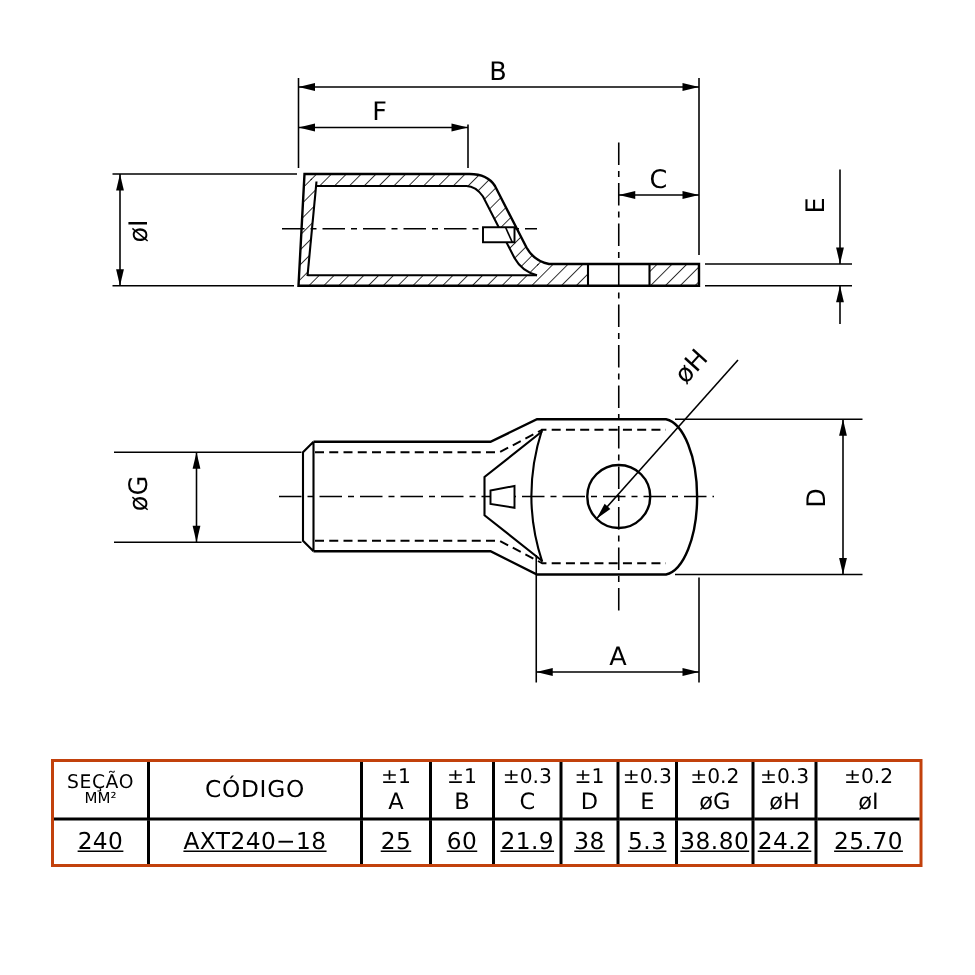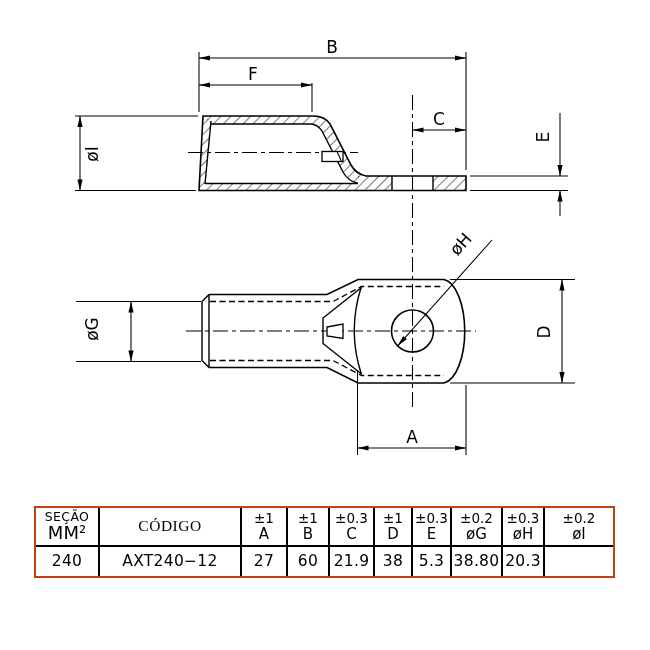--- a/index.html
+++ b/index.html
@@ -19,7 +19,7 @@
   .tol{font-size:13.5px;}
   .lab{font-size:15px;margin-top:2px;}
   .l1{font-size:12.5px;letter-spacing:.4px;}
-  .l2{font-size:18px;margin-top:1px;}
+  .l2{font-size:10px;margin-top:1px;}
   .codigo-text{font-size:15.5px;letter-spacing:.5px;font-family:Liberation Serif, serif;}
   .val{font-size:15.5px;letter-spacing:.3px;}
 </style>

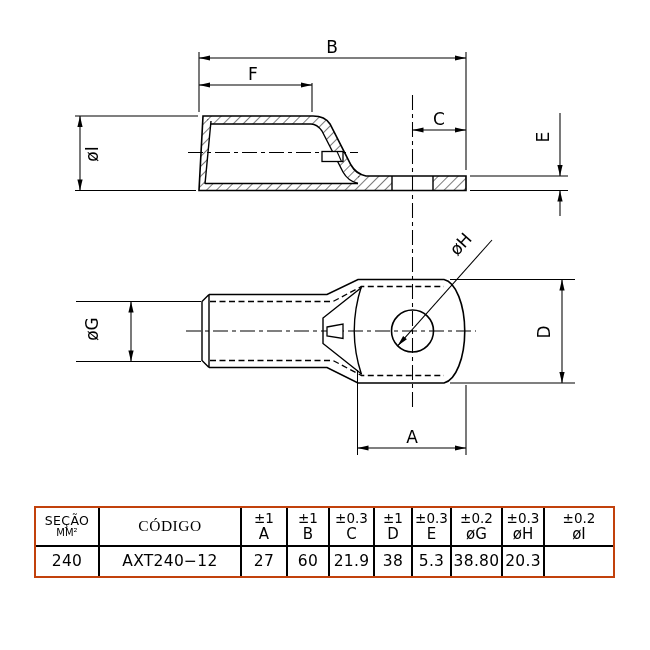--- a/index.html
+++ b/index.html
@@ -20,7 +20,7 @@
   .lab{font-size:15px;margin-top:2px;}
   .l1{font-size:12.5px;letter-spacing:.4px;}
   .l2{font-size:10px;margin-top:1px;}
-  .codigo-text{font-size:15.5px;letter-spacing:.5px;font-family:Liberation Serif, serif;}
+  .codigo-text{font-size:15.5px;letter-spacing:.5px;}
   .val{font-size:15.5px;letter-spacing:.3px;}
 </style>
 </head>

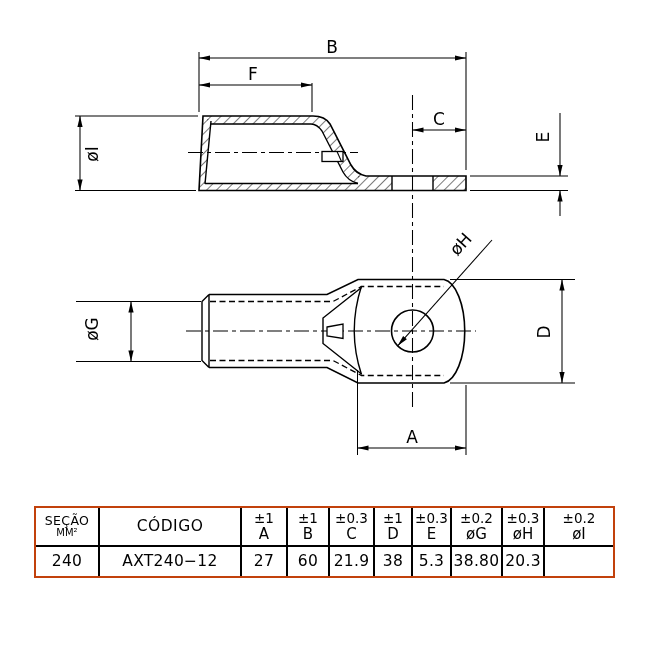--- a/index.html
+++ b/index.html
@@ -21,7 +21,7 @@
   .l1{font-size:12.5px;letter-spacing:.4px;}
   .l2{font-size:10px;margin-top:1px;}
   .codigo-text{font-size:15.5px;letter-spacing:.5px;}
-  .val{font-size:15.5px;letter-spacing:.3px;}
+  .val{font-size:15.5px;letter-spacing:.3px;text-decoration:underline;}
 </style>
 </head>
 <body>

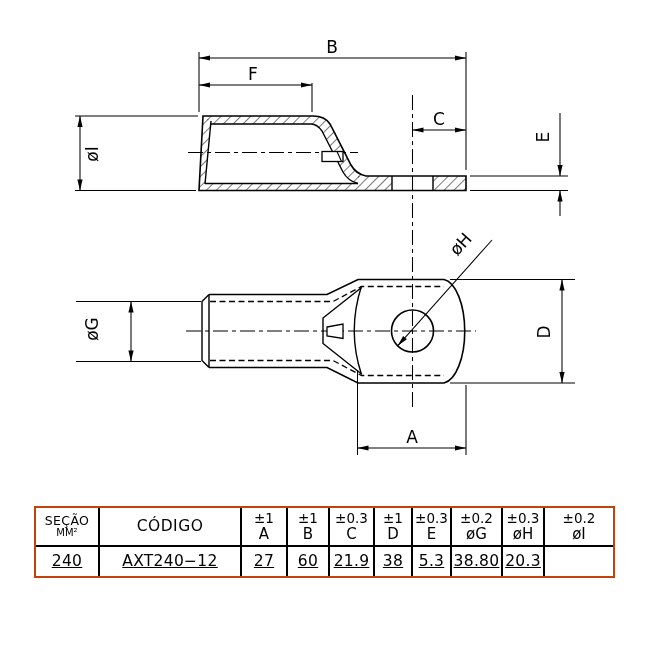--- a/index.html
+++ b/index.html
@@ -202,7 +202,7 @@
     <span class="val">240</span>
   </div>
   <div class="cell">
-    <span class="val">AXT240−12</span>
+    <span class="val">AXT240−18</span>
   </div>
   <div class="cell">
         <span class="val">27</span>

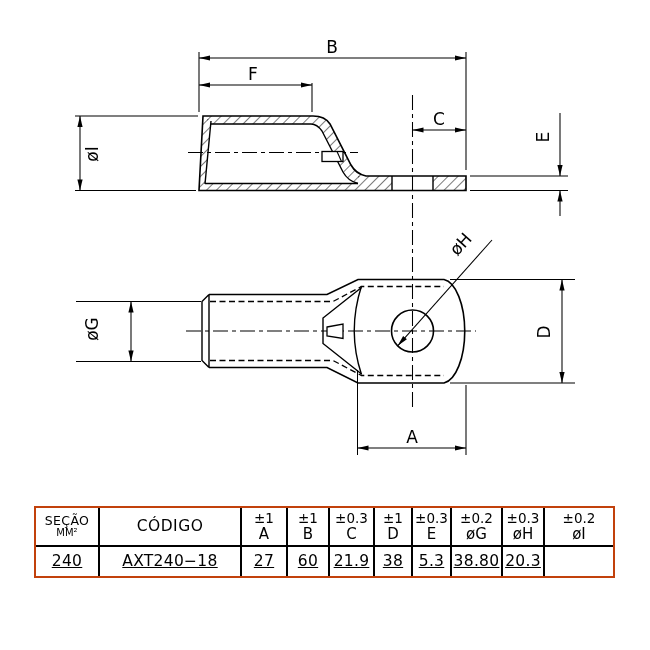--- a/index.html
+++ b/index.html
@@ -205,7 +205,7 @@
     <span class="val">AXT240−18</span>
   </div>
   <div class="cell">
-        <span class="val">27</span>
+        <span class="val">25</span>
       </div>
   <div class="cell">
         <span class="val">60</span>

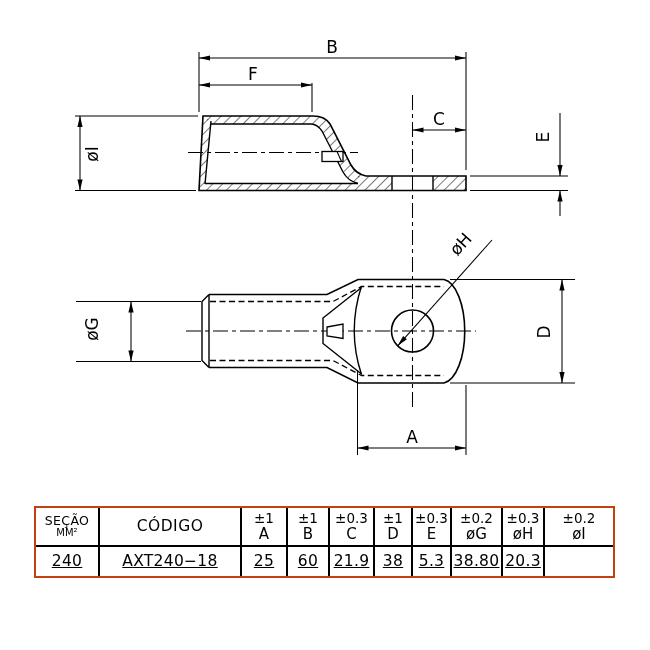--- a/index.html
+++ b/index.html
@@ -223,7 +223,7 @@
         <span class="val">38.80</span>
       </div>
   <div class="cell">
-        <span class="val">20.3</span>
+        <span class="val">24.2</span>
       </div>
 </div>
 

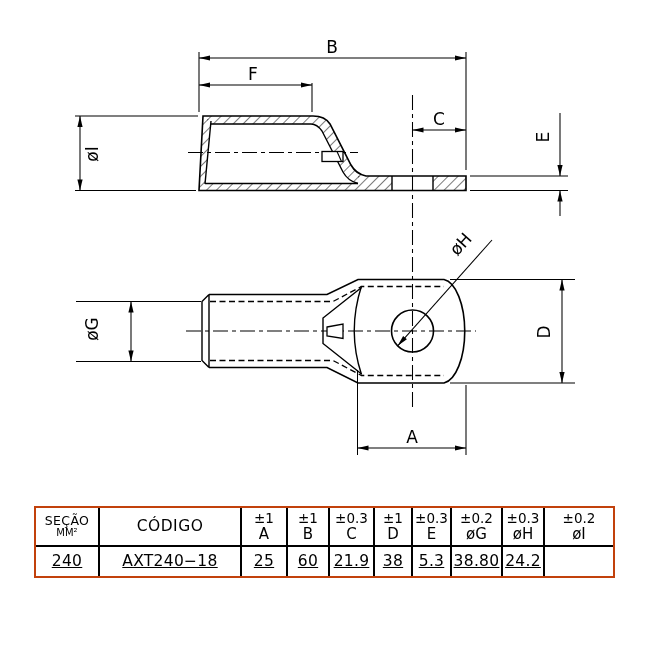--- a/index.html
+++ b/index.html
@@ -225,6 +225,9 @@
   <div class="cell">
         <span class="val">24.2</span>
       </div>
+  <div class="cell last">
+        <span class="val">25.70</span>
+      </div>
 </div>
 
 </div>

